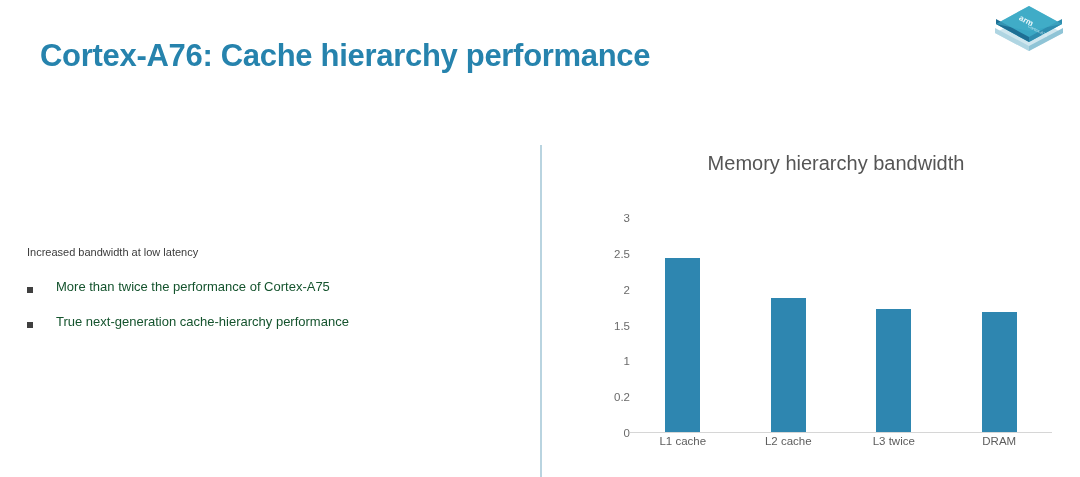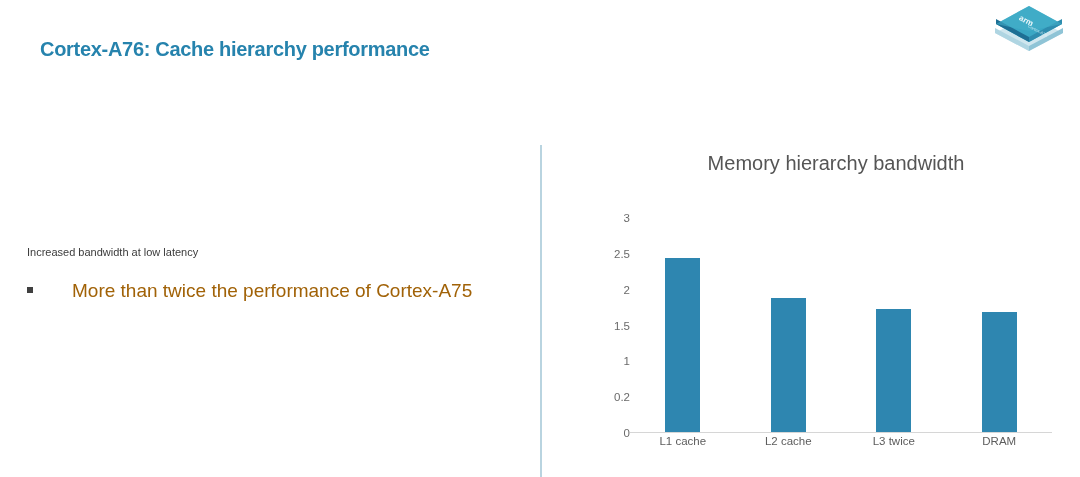--- a/index.html
+++ b/index.html
@@ -20,7 +20,7 @@
     position: absolute;
     left: 40px;
     top: 38px;
-    font-size: 20px;
+    font-size: 31px;
     font-weight: bold;
     color: #2683AD;
     letter-spacing: -0.3px;

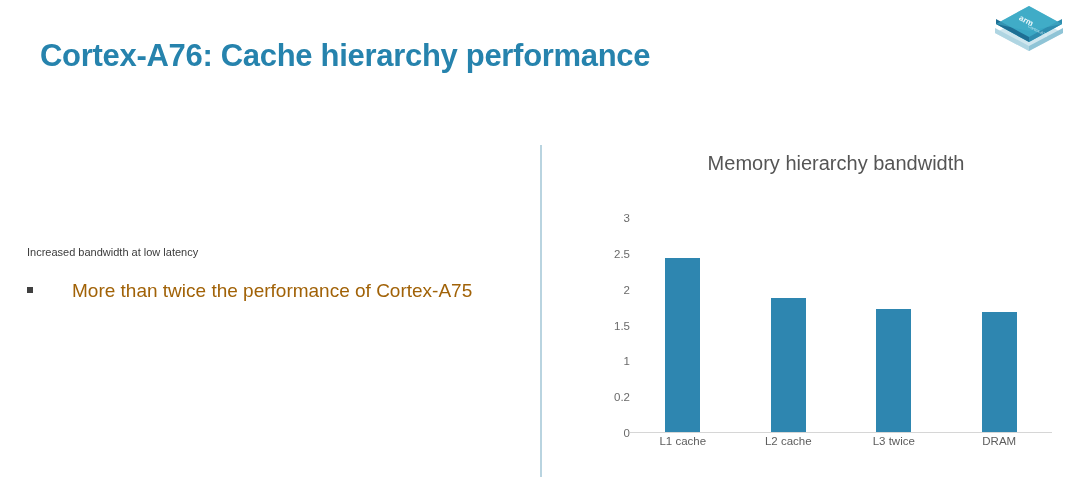--- a/index.html
+++ b/index.html
@@ -62,10 +62,9 @@
     flex: none;
   }
   .bullet-text {
-    font-size: 19px;
-    color: #a16207;
+    font-size: 13px;
+    color: #14532d;
     line-height: 1.25;
-    margin-left: 16px;
   }
 
   

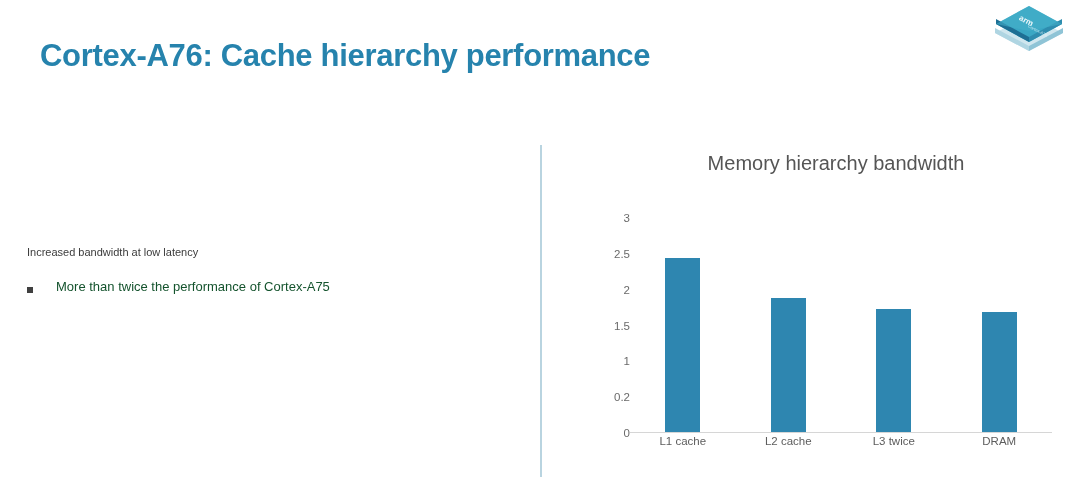--- a/index.html
+++ b/index.html
@@ -194,6 +194,10 @@
     <span class="bullet-text">More than twice the performance of Cortex-A75</span>
   </div>
 
+  <div class="bullet-row">
+    <span class="bullet-marker"></span>
+    <span class="bullet-text">True next-generation cache-hierarchy performance</span>
+  </div>
 </div>
 
 <div id="divider"></div>

